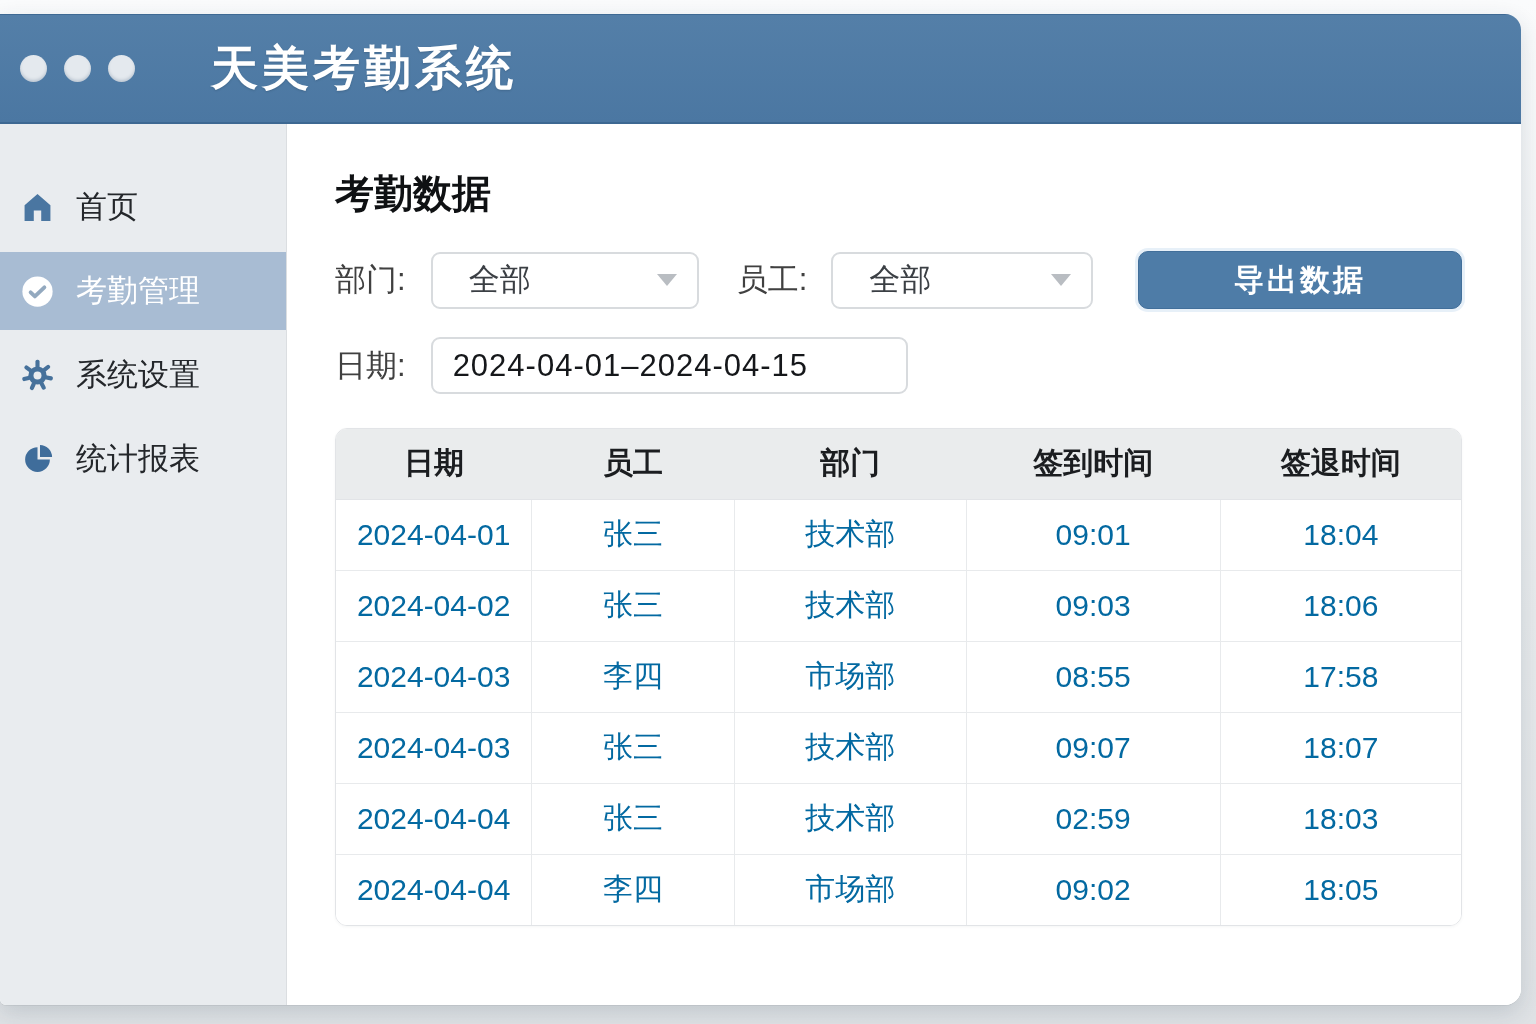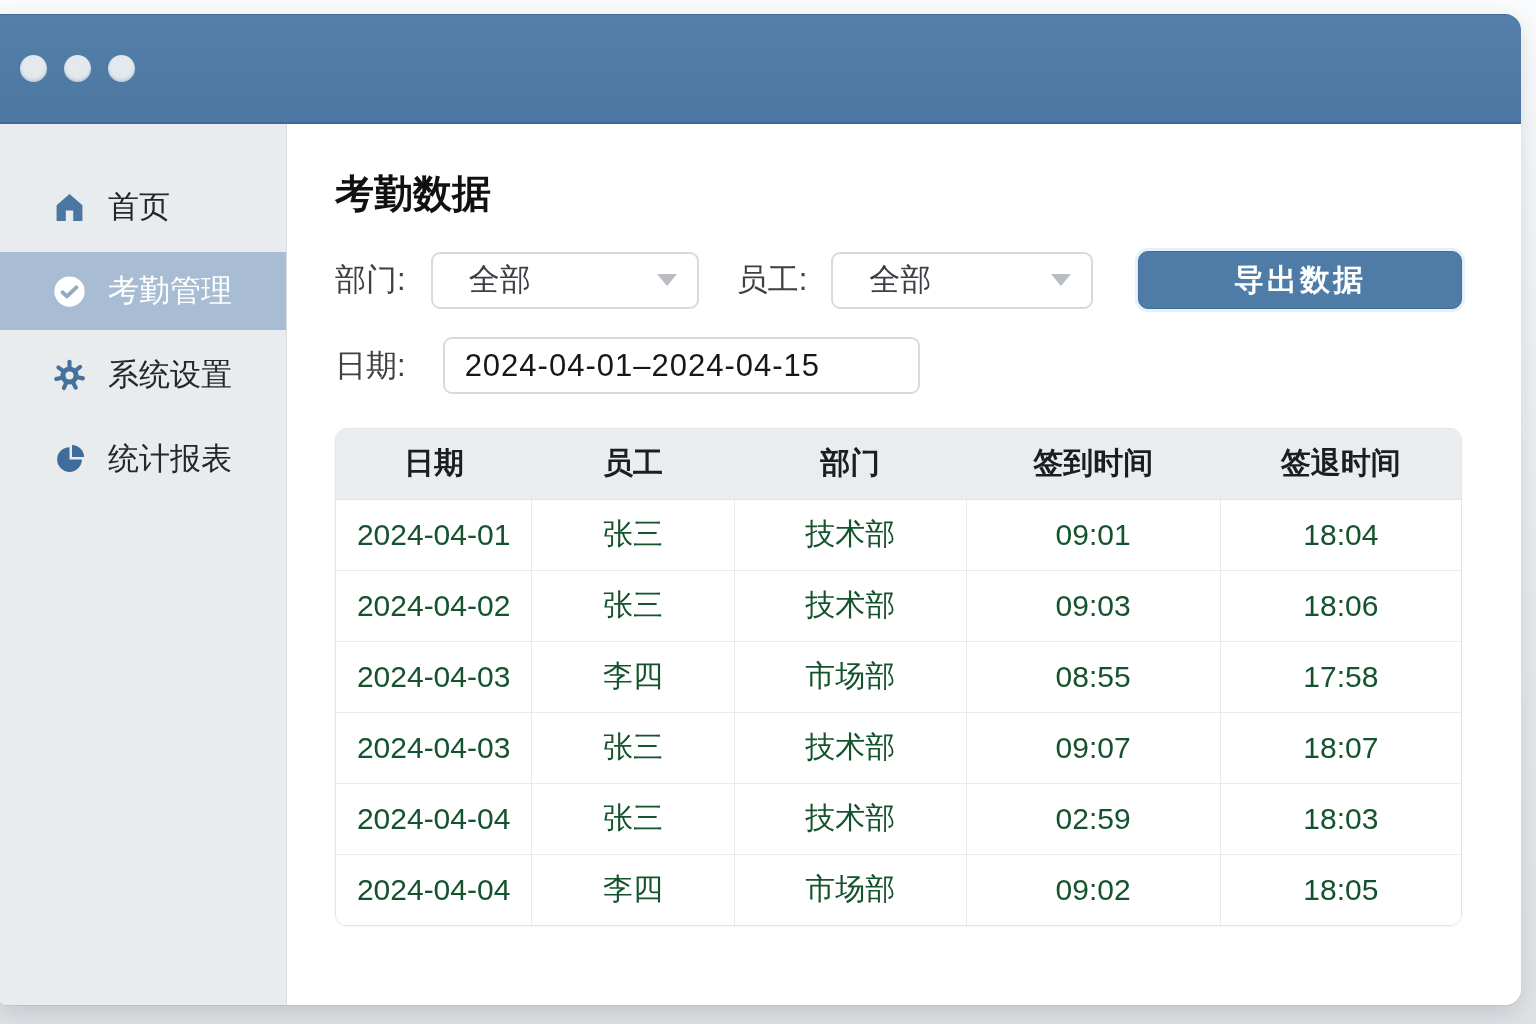--- a/index.html
+++ b/index.html
@@ -123,6 +123,7 @@
       <div class="dot"></div>
       <div class="dot"></div>
     </div>
+    <div class="app-title">天美考勤系统</div>
   </div>
 
   <div class="body-row">

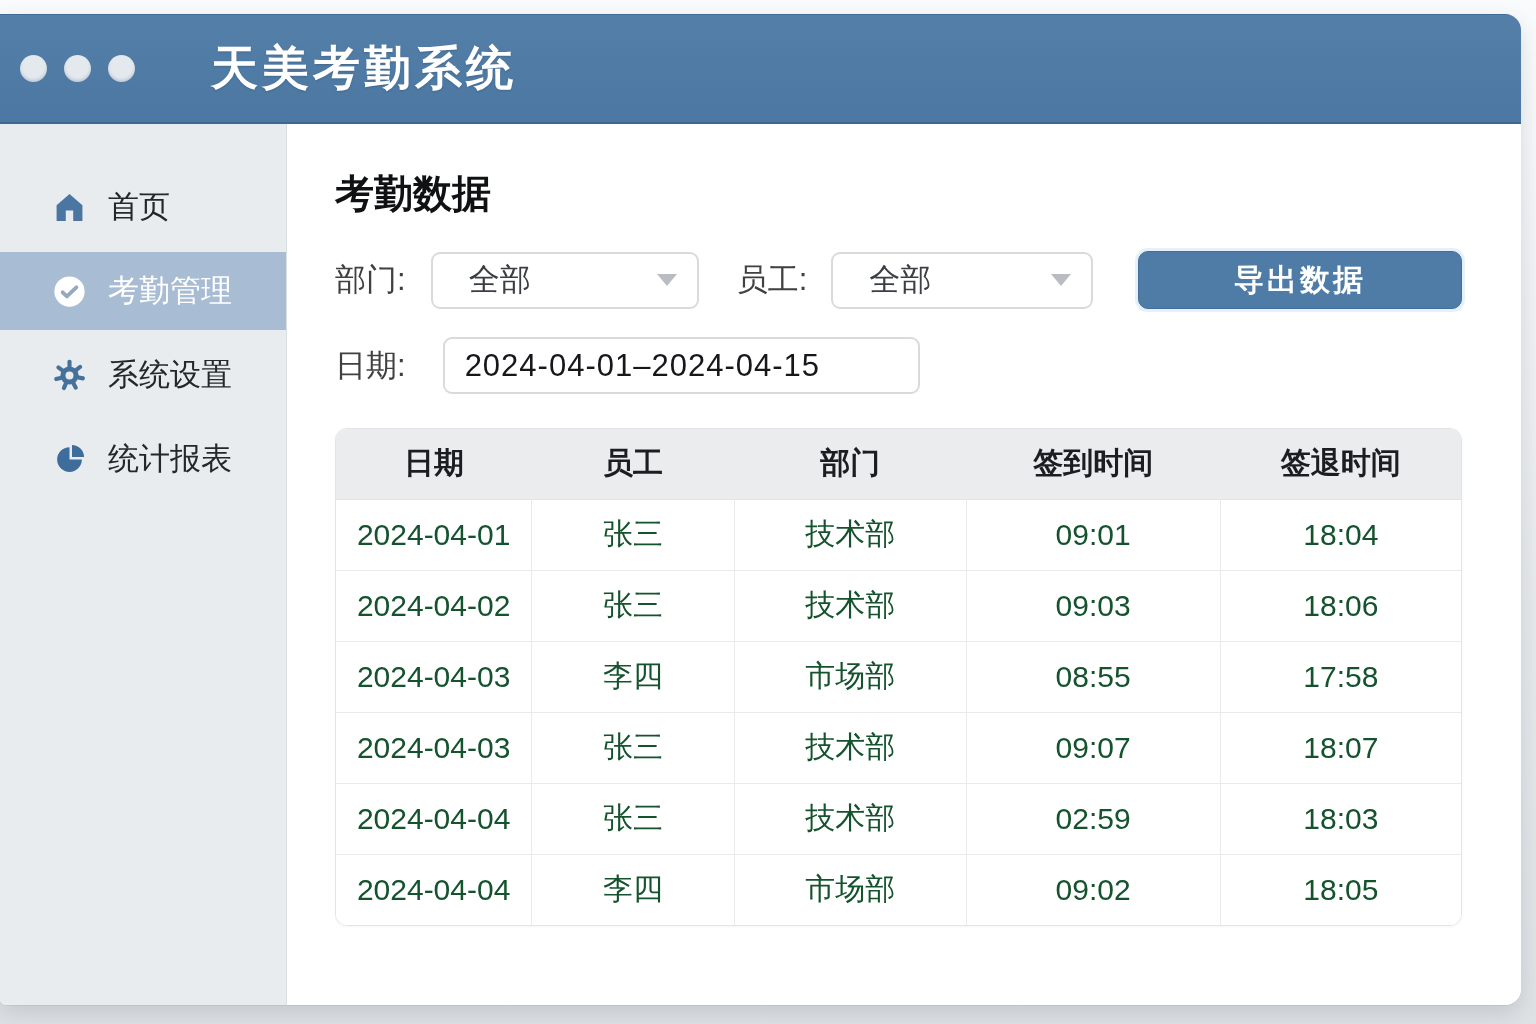--- a/index.html
+++ b/index.html
@@ -47,7 +47,7 @@
   }
   .side-item {
     height: 78px; display: flex; align-items: center;
-    padding-left: 52px; gap: 22px;
+    padding-left: 20px; gap: 22px;
     font-size: 31px; color: #24272b;
     margin-bottom: 6px; cursor: pointer;
   }

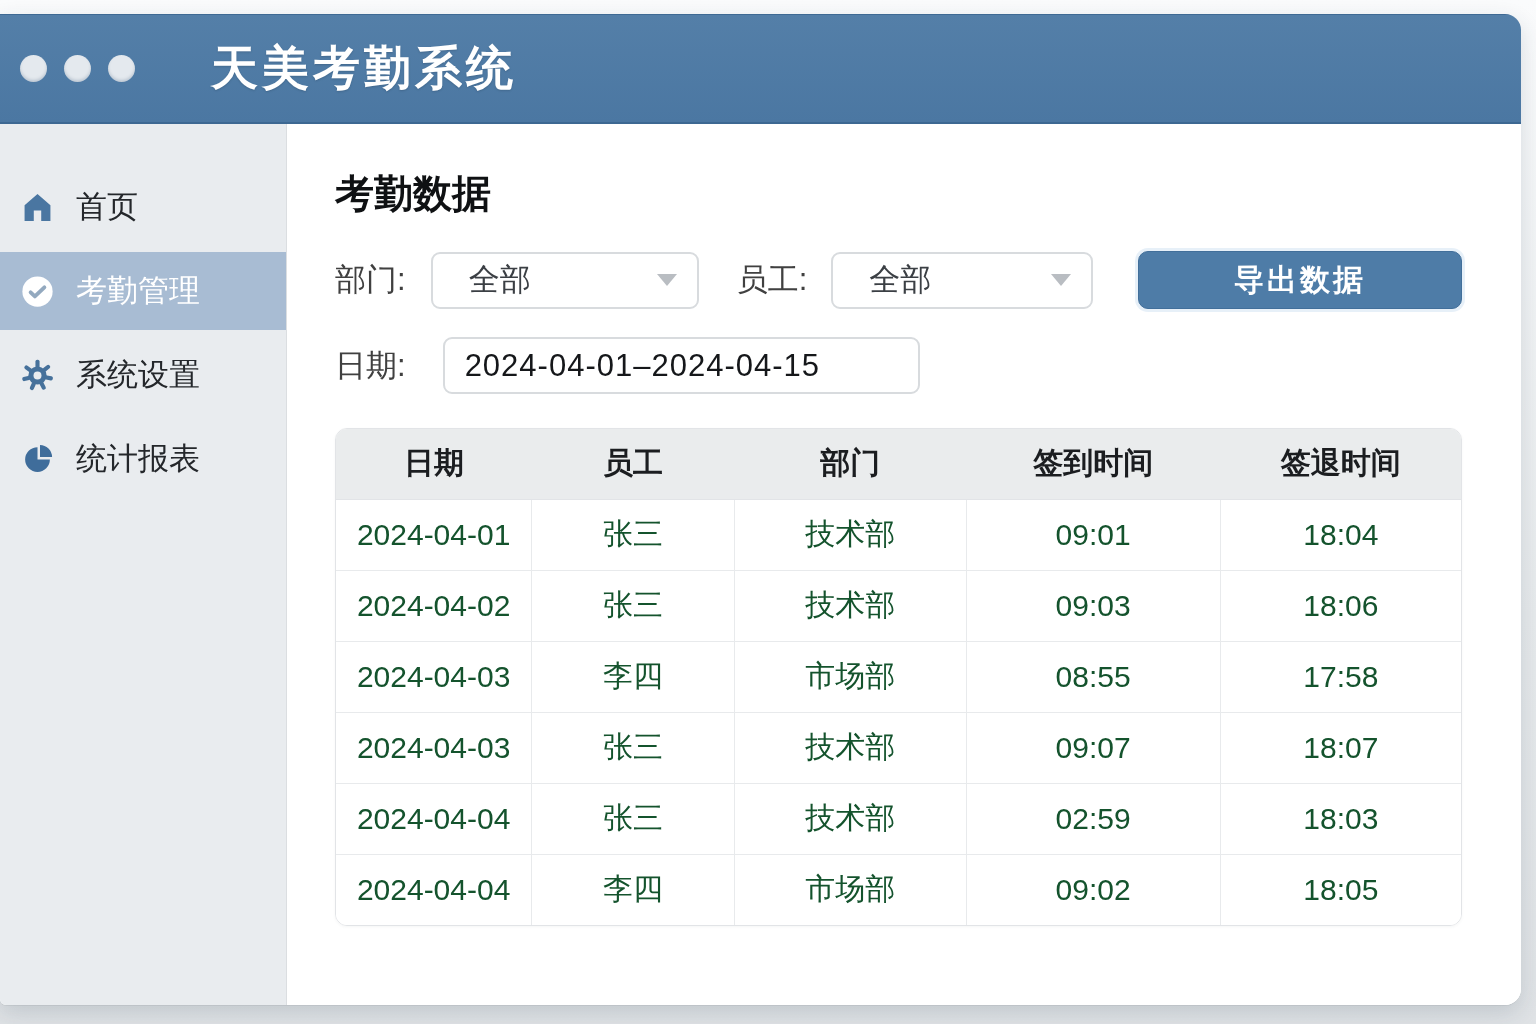--- a/index.html
+++ b/index.html
@@ -86,7 +86,7 @@
   .date-input {
     width: 477px; height: 57px;
     border: 2px solid #d8dbde; border-radius: 9px;
-    margin-left: 37px; padding-left: 20px;
+    margin-left: 25px; padding-left: 20px;
     font-family: inherit; font-size: 31px; color: #15171a;
     letter-spacing: 1px; background: #fff; outline: none;
   }

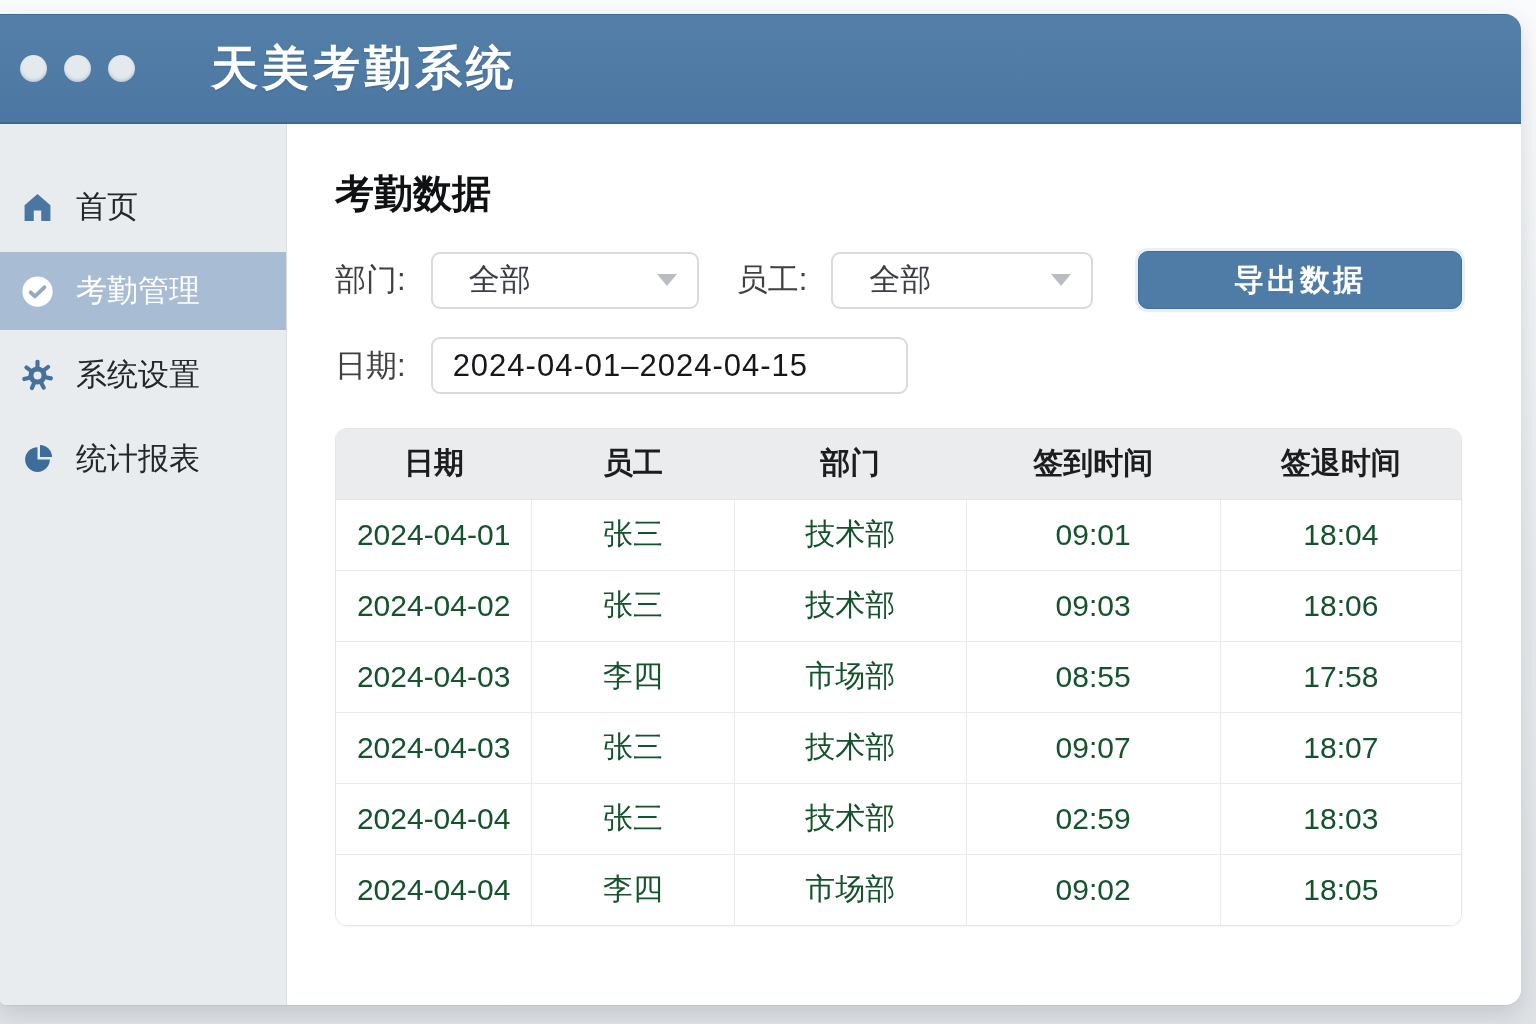--- a/index.html
+++ b/index.html
@@ -105,7 +105,7 @@
     text-align: center; border-bottom: 1px solid #e2e4e7;
   }
   td {
-    height: 71px; font-size: 30px; color: #14532d;
+    height: 71px; font-size: 30px; color: #0369a1;
     text-align: center; background: #fff;
     border-top: 1px solid #e8eaec; border-right: 1px solid #e8eaec;
   }

